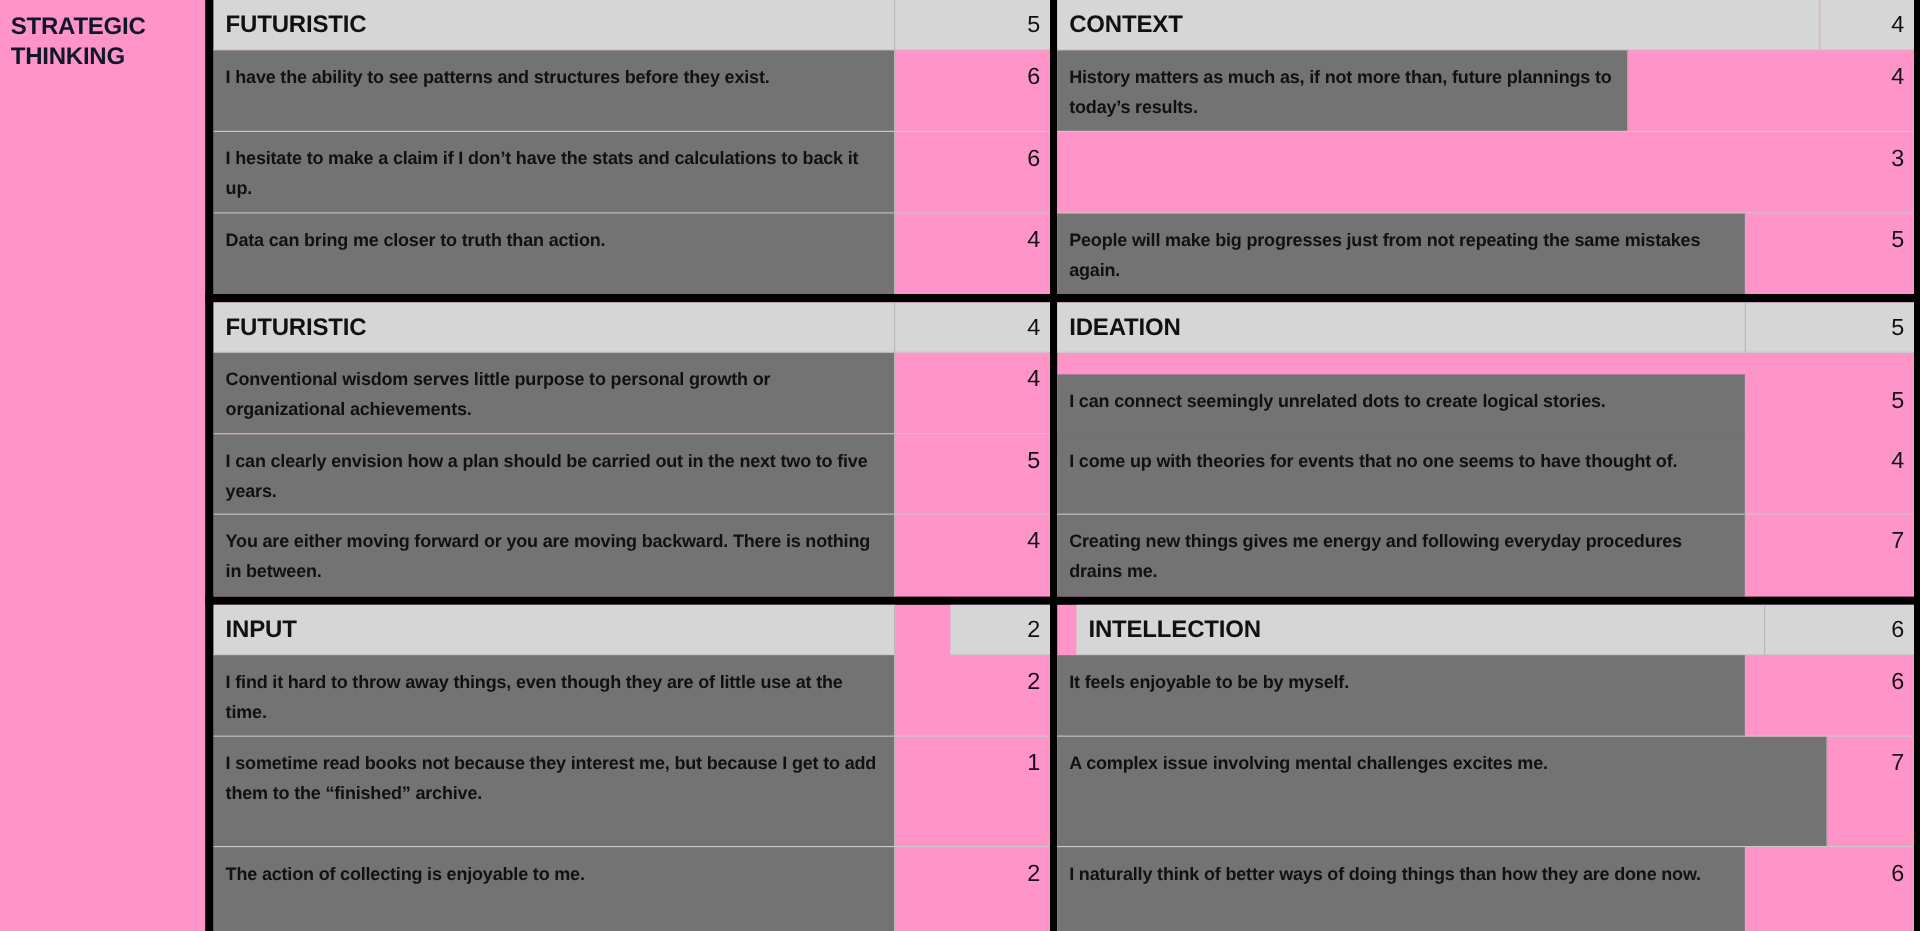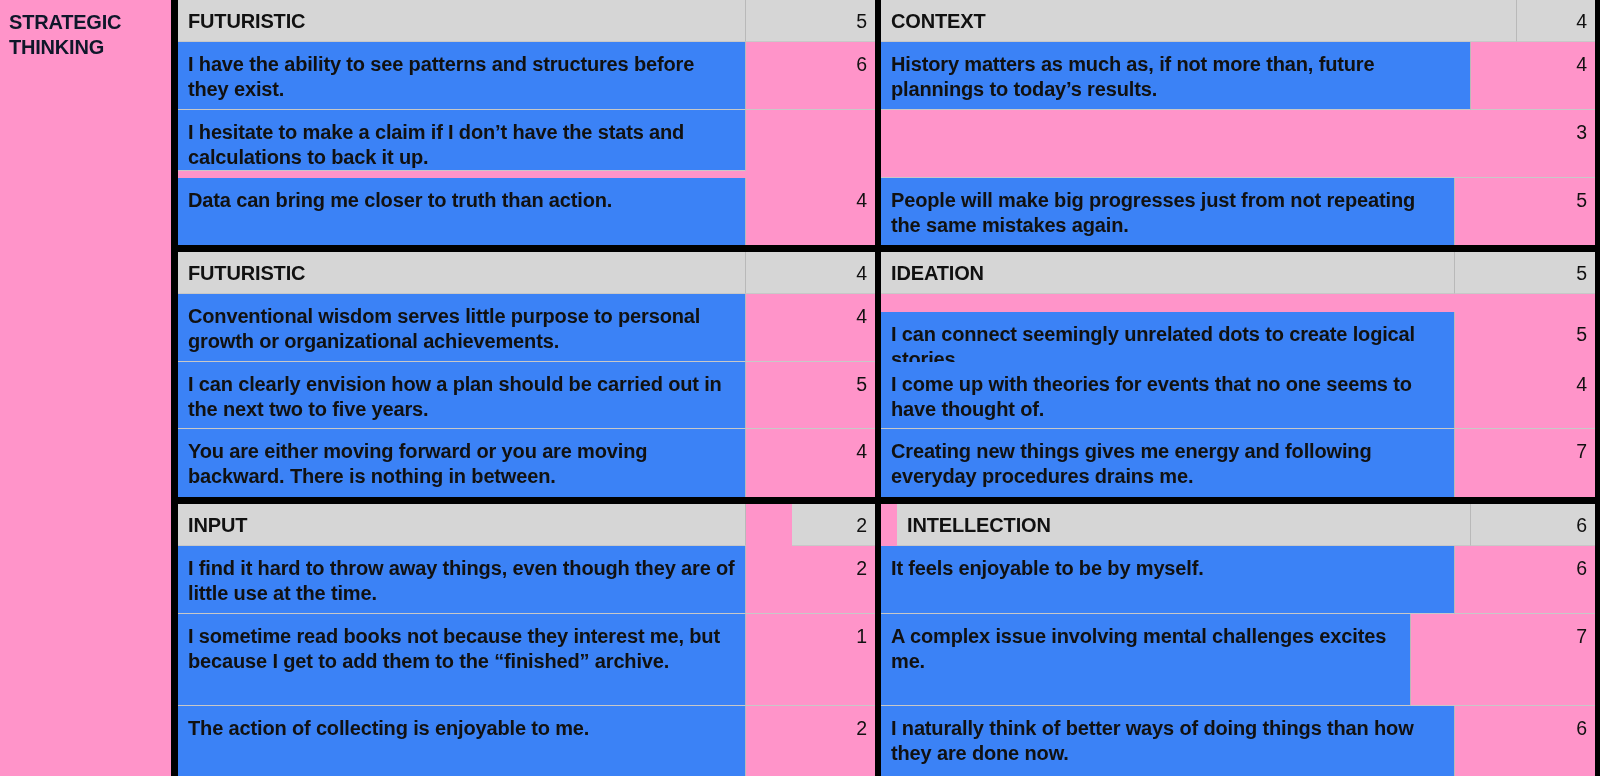--- a/index.html
+++ b/index.html
@@ -21,8 +21,8 @@
   .section { position:absolute; }
   .row { position:absolute; left:0; right:0; display:flex; }
   .row .text {
-    flex:0 0 auto; background:#3b82f6; box-sizing:border-box;
-    padding:10px 8px 0 10px; font-weight:bold; font-size:20px; line-height:25px;
+    flex:0 0 auto; background:#737373; box-sizing:border-box;
+    padding:10px 8px 0 10px; font-weight:bold; font-size:15px; line-height:25px;
     letter-spacing:-0.15px; border-right:1px solid #b9b9b9; border-bottom:1px solid #c8c8c8;
   }
   .row .score {

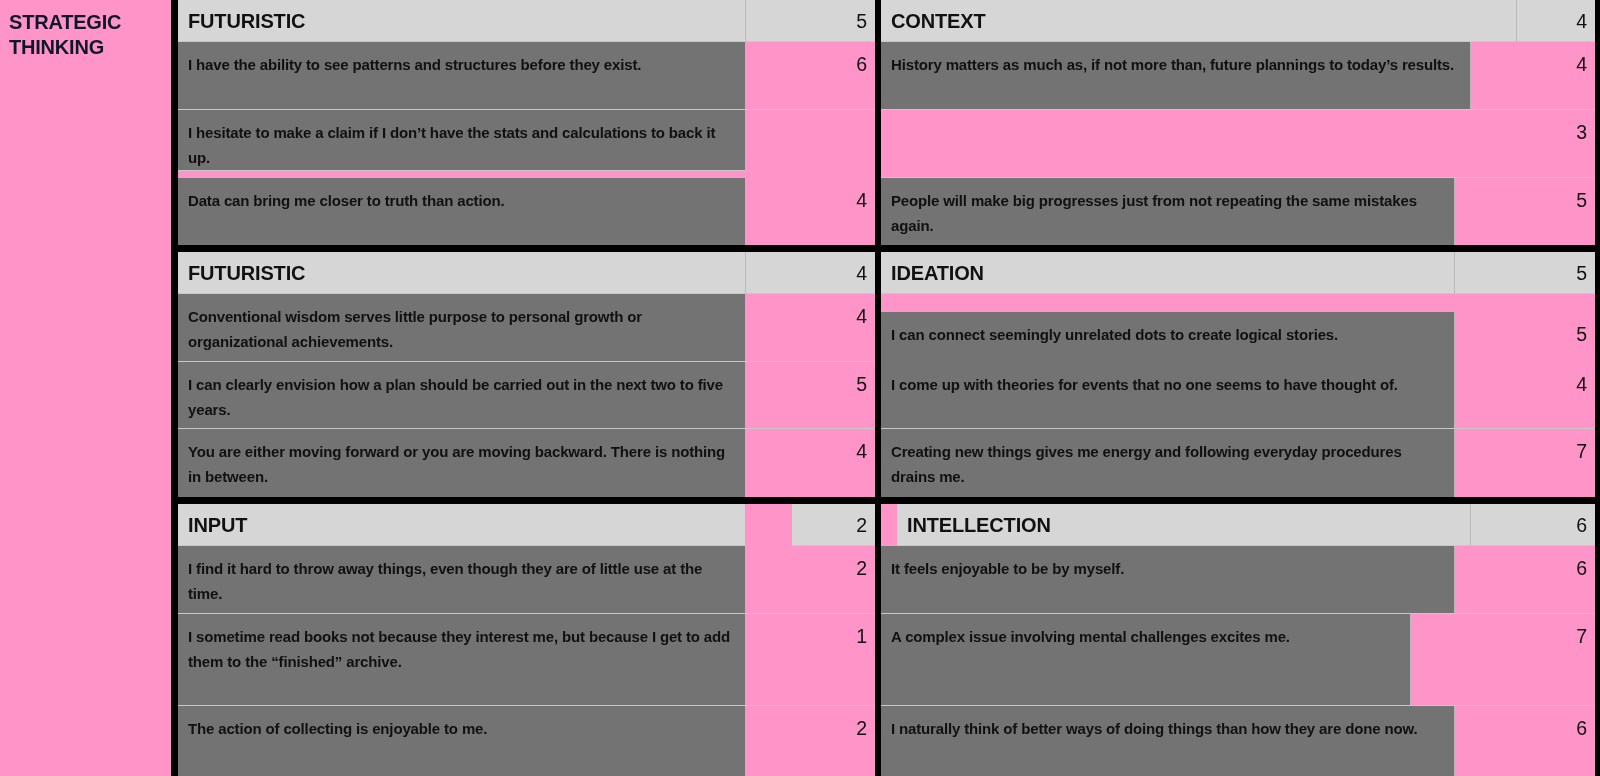--- a/index.html
+++ b/index.html
@@ -73,7 +73,7 @@
     <div class="score">4</div>
   </div>
   <div class="row" style="top:42px;height:68px;">
-    <div class="text" style="width:590px;">History matters as much as, if not more than, future plannings to today’s results.</div>
+    <div class="text" style="width:476px;">History matters as much as, if not more than, future plannings to today’s results.</div>
     <div class="score">4</div>
   </div>
   <div class="row" style="top:110px;height:68px;">

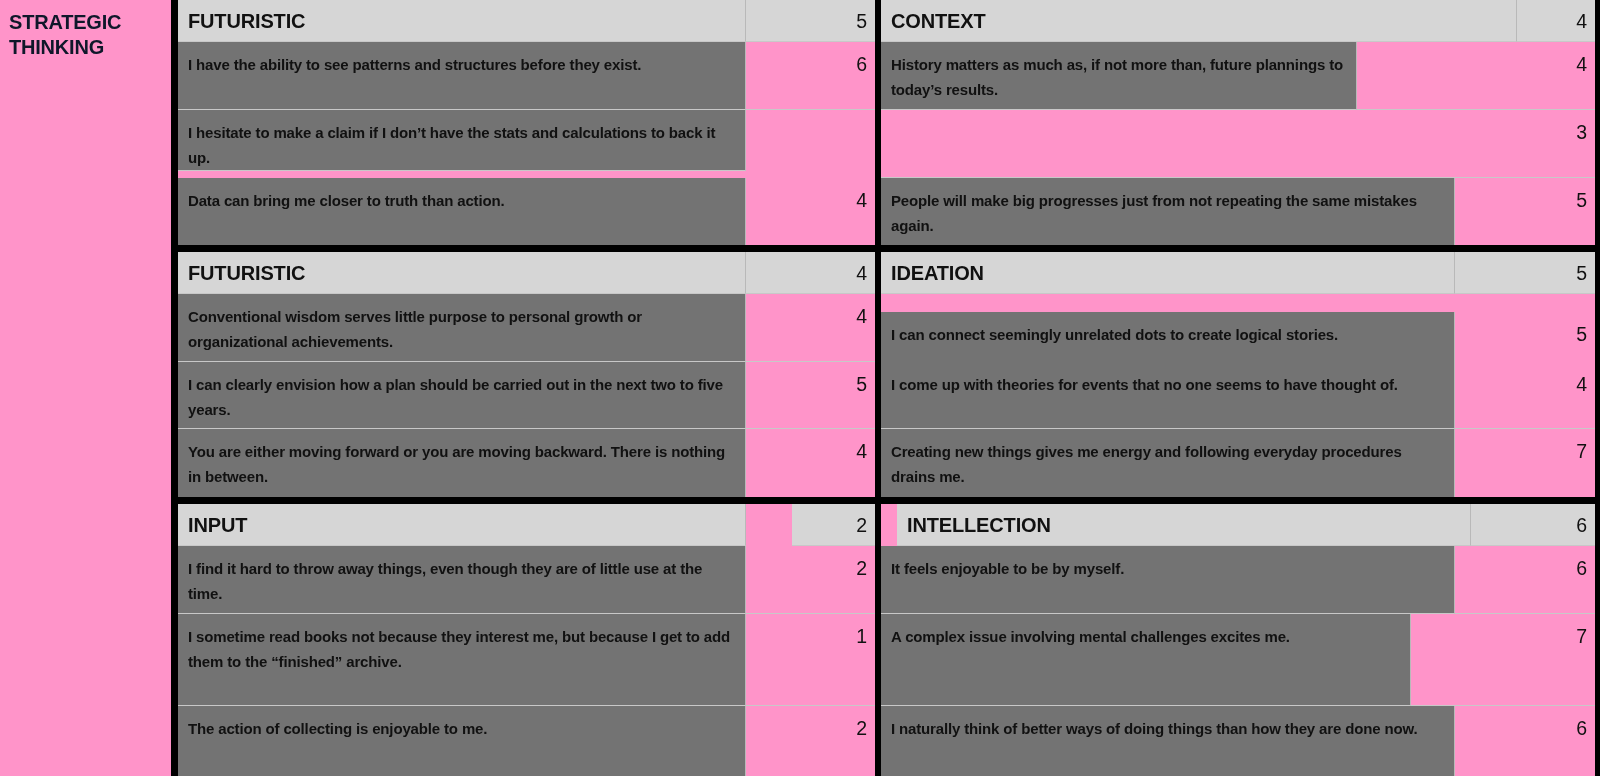--- a/index.html
+++ b/index.html
@@ -57,7 +57,7 @@
     <div class="text" style="width:568px;">I have the ability to see patterns and structures before they exist.</div>
     <div class="score">6</div>
   </div>
-  <div class="row" style="top:110px;height:68px;flex-direction:column;">
+  <div class="row" style="top:110px;height:68px;">
     <div class="text" style="width:568px;">I hesitate to make a claim if I don’t have the stats and calculations to back it up.</div>
     <div class="score">6</div>
   </div>

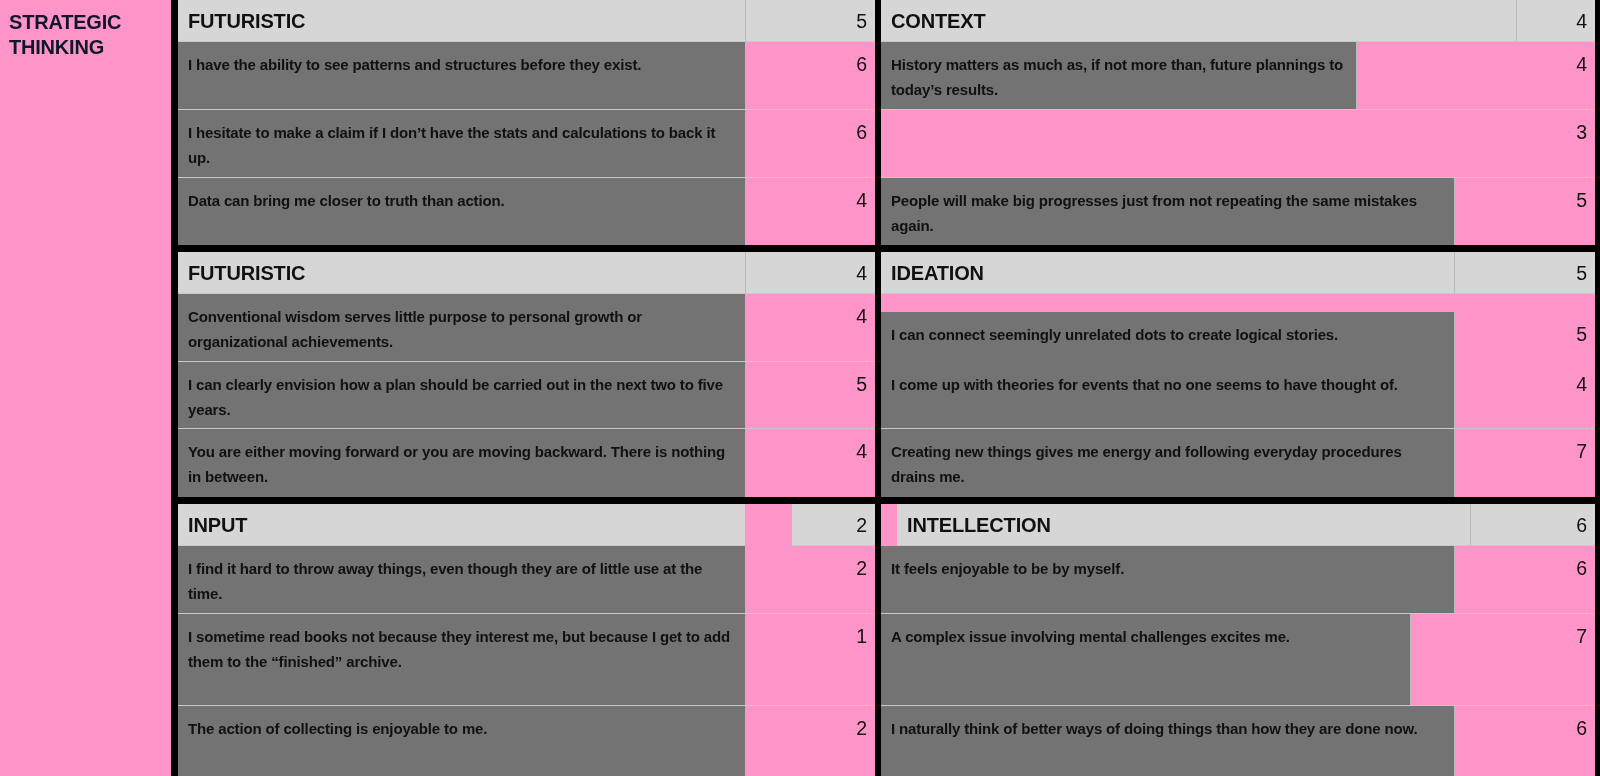--- a/index.html
+++ b/index.html
@@ -152,7 +152,7 @@
     <div class="score">6</div>
   </div>
   <div class="row" style="top:110px;height:92px;">
-    <div class="text" style="width:530px;">A complex issue involving mental challenges excites me.</div>
+    <div class="text" style="width:642px;">A complex issue involving mental challenges excites me.</div>
     <div class="score">7</div>
   </div>
   <div class="row last" style="top:202px;height:70px;">

